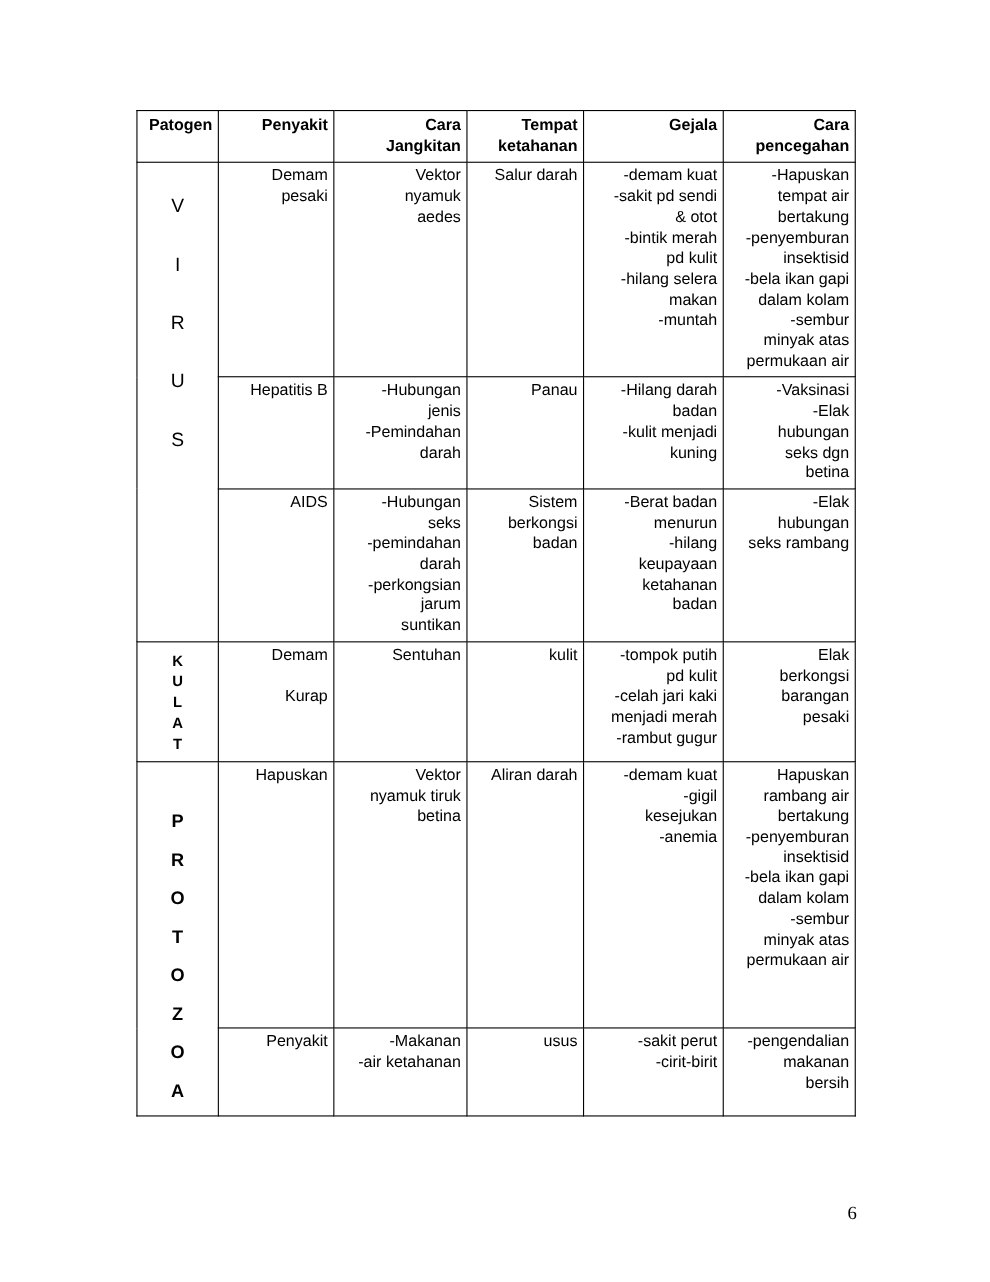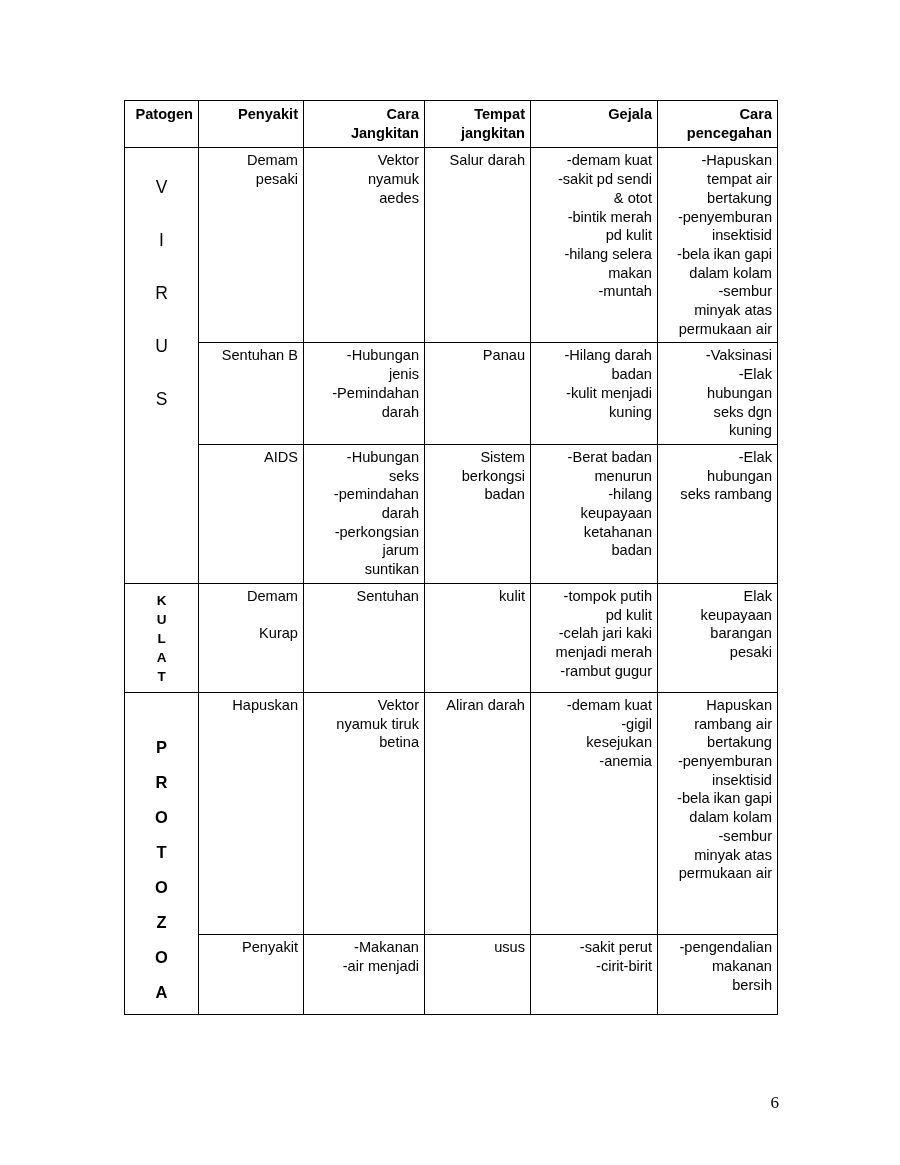--- a/index.html
+++ b/index.html
@@ -155,7 +155,7 @@
           </th>
           <th>
             <span class="cellText">Tempat
-jangkitan</span>
+ketahanan</span>
           </th>
           <th>
             <span class="cellText">Gejala</span>

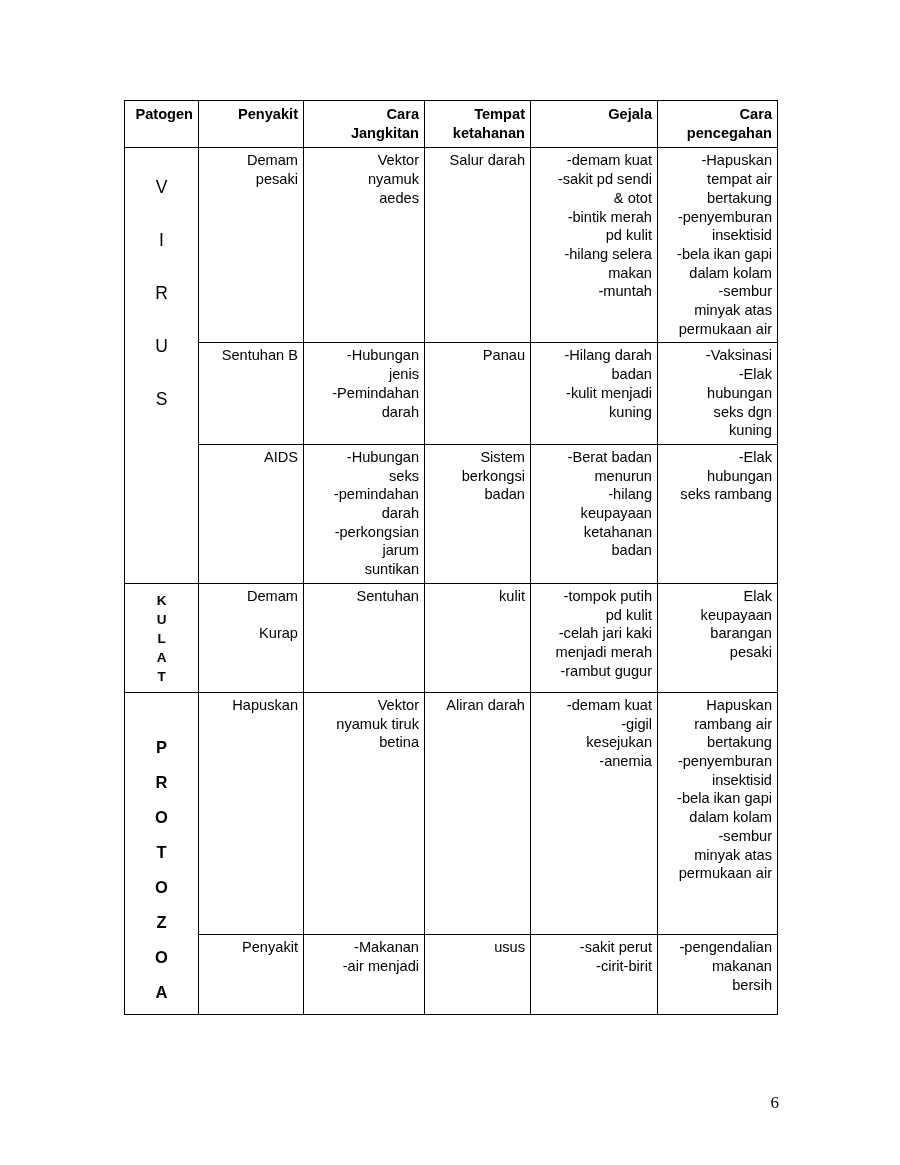--- a/index.html
+++ b/index.html
@@ -217,7 +217,7 @@
 
         <tr>
           <td>
-            <span class="cellText">Sentuhan B</span>
+            <span class="cellText">Hepatitis B</span>
           </td>
           <td>
             <span class="cellText">-Hubungan

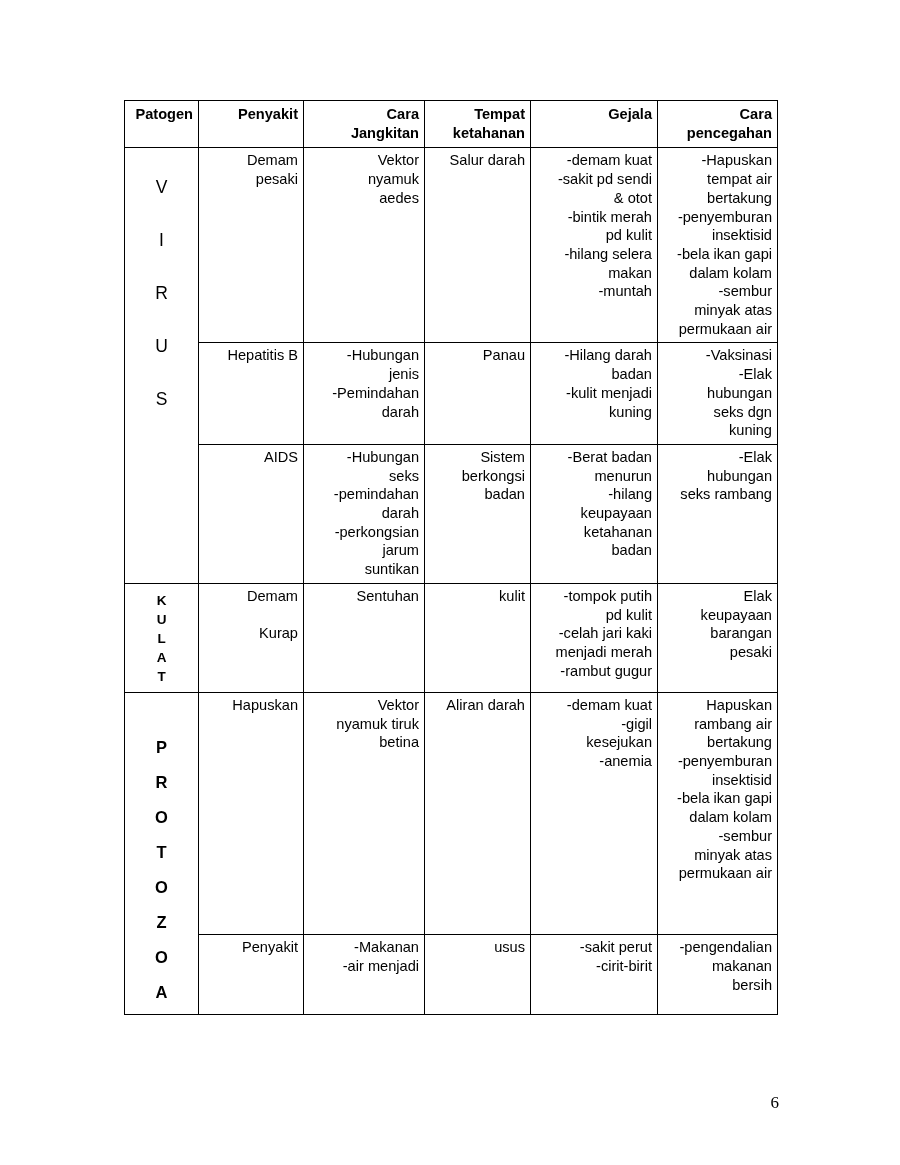--- a/index.html
+++ b/index.html
@@ -239,7 +239,7 @@
 -Elak
 hubungan
 seks dgn
-kuning</span>
+betina</span>
           </td>
         </tr>
 

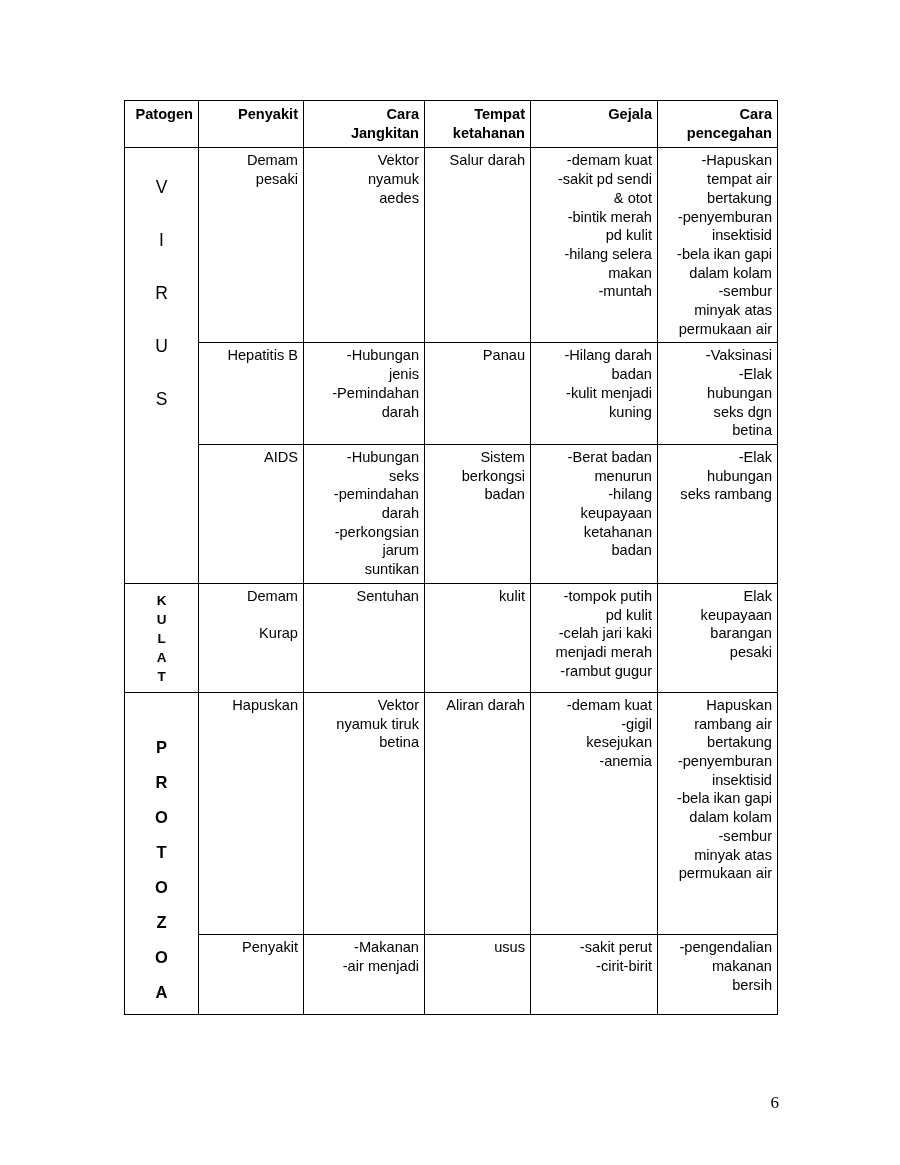--- a/index.html
+++ b/index.html
@@ -306,7 +306,7 @@
           </td>
           <td>
             <span class="cellText">Elak
-keupayaan
+berkongsi
 barangan
 pesaki</span>
           </td>

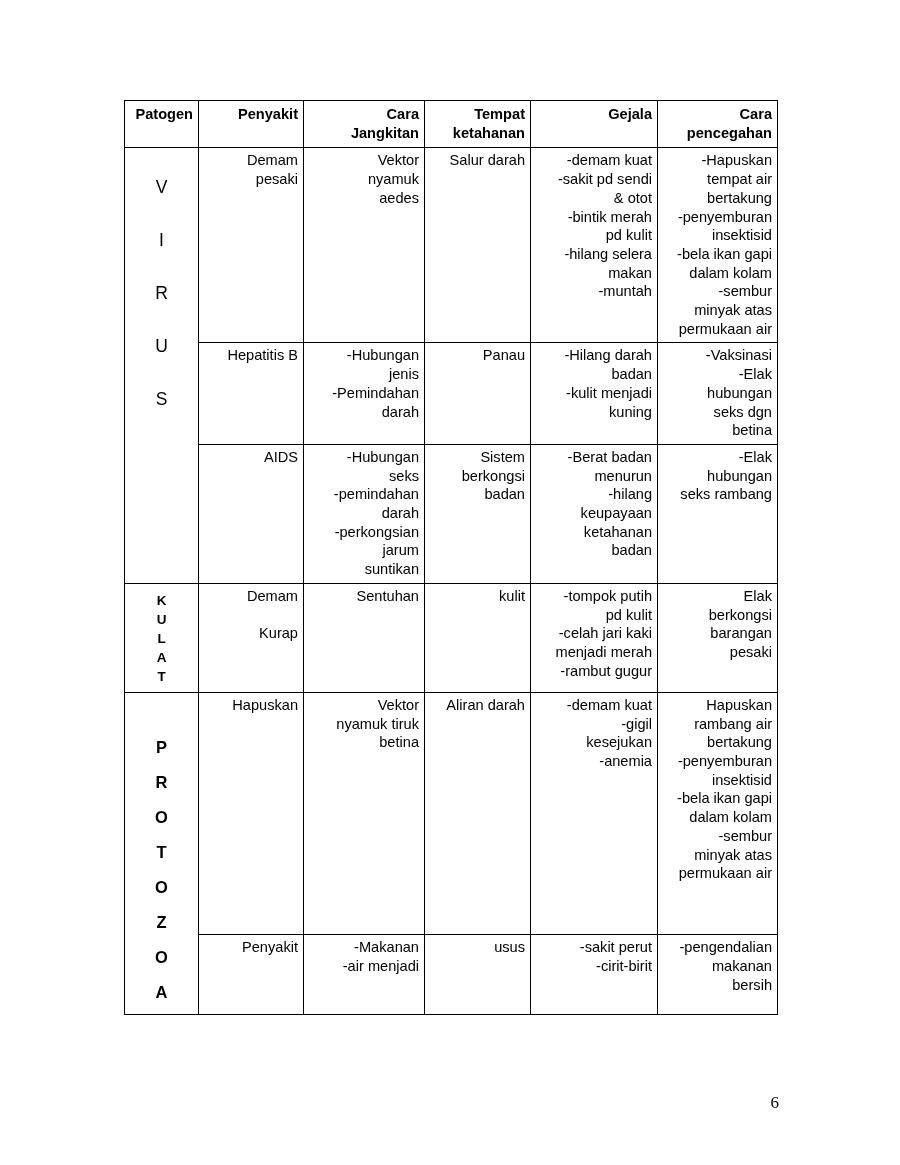--- a/index.html
+++ b/index.html
@@ -362,7 +362,7 @@
           </td>
           <td>
             <span class="cellText">-Makanan
--air menjadi</span>
+-air ketahanan</span>
           </td>
           <td>
             <span class="cellText">usus</span>

